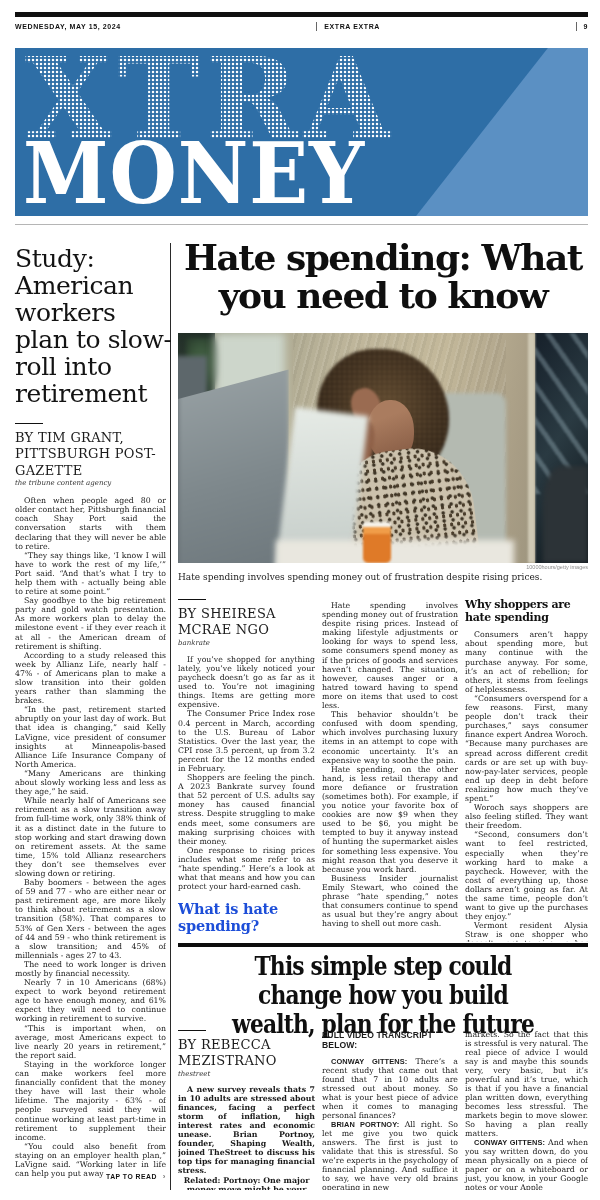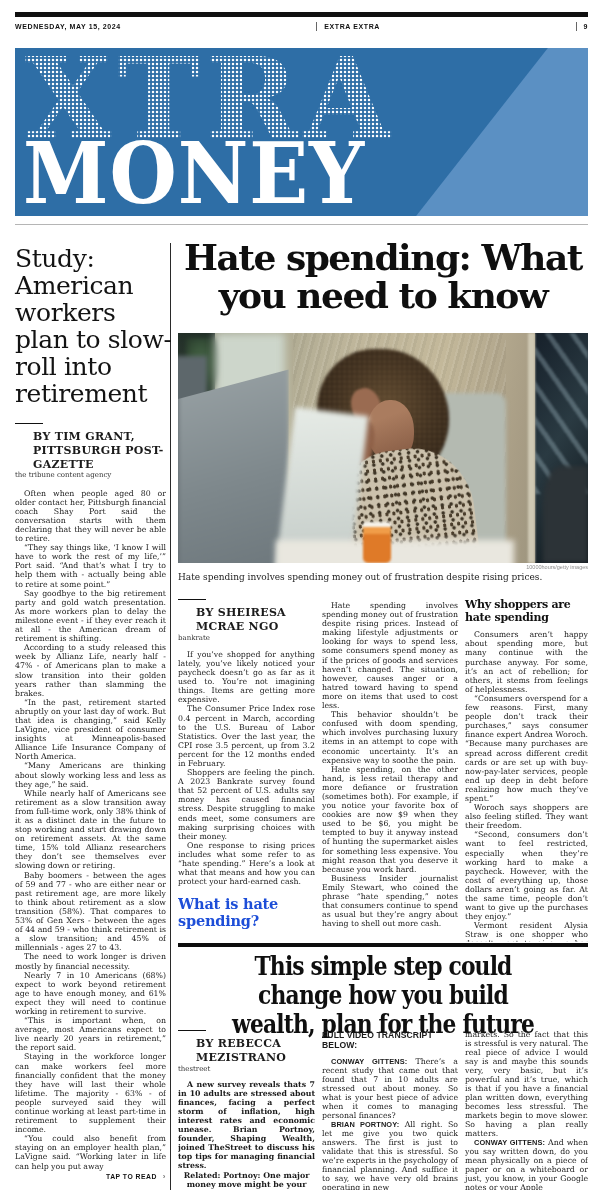--- a/index.html
+++ b/index.html
@@ -28,7 +28,7 @@
 
   
   .rule-sm{width:28px;height:1px;background:#111;margin:0 0 6px 0;}
-  .byline{font-size:11px;font-weight:bold;letter-spacing:.3px;line-height:1.25;margin-left:18px;}
+  .byline{font-size:13px;font-weight:normal;letter-spacing:.3px;line-height:1.25;}
   .agency{font-size:7px;color:#333;line-height:1.2;}
   .body p{margin:0;text-indent:9px;text-align:justify;}
   .body p.noindent{text-indent:0;}

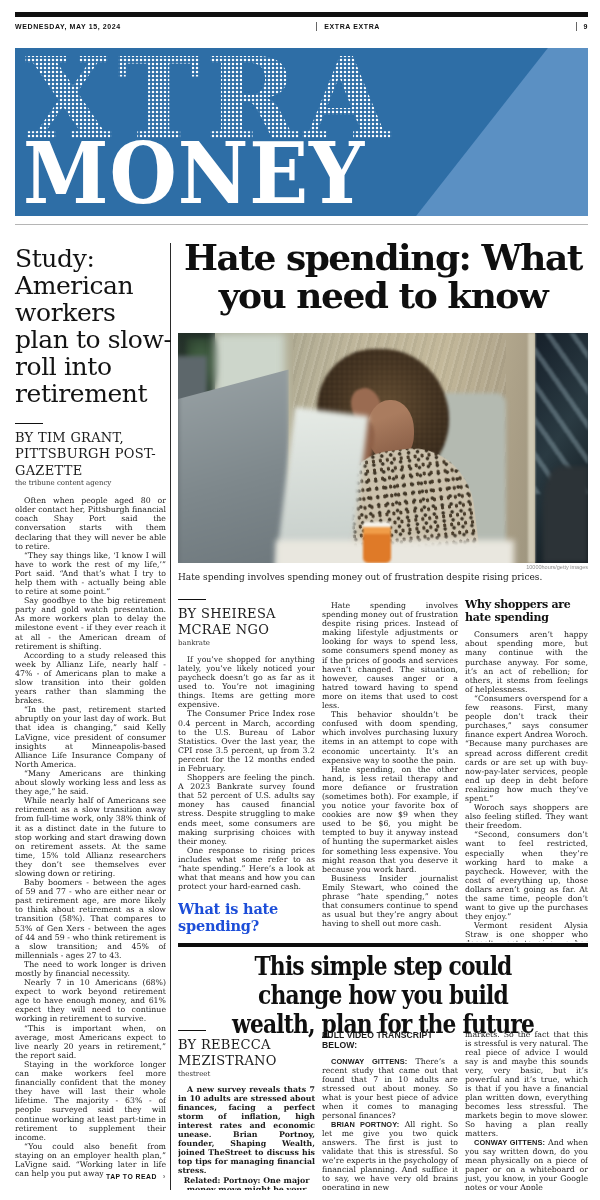--- a/index.html
+++ b/index.html
@@ -29,7 +29,7 @@
   
   .rule-sm{width:28px;height:1px;background:#111;margin:0 0 6px 0;}
   .byline{font-size:13px;font-weight:normal;letter-spacing:.3px;line-height:1.25;}
-  .agency{font-size:7px;color:#333;line-height:1.2;}
+  .agency{font-size:7px;font-style:italic;color:#333;line-height:1.2;}
   .body p{margin:0;text-indent:9px;text-align:justify;}
   .body p.noindent{text-indent:0;}
   .tap{font-family:"Liberation Sans",sans-serif;font-size:6.8px;font-weight:bold;letter-spacing:.5px;

